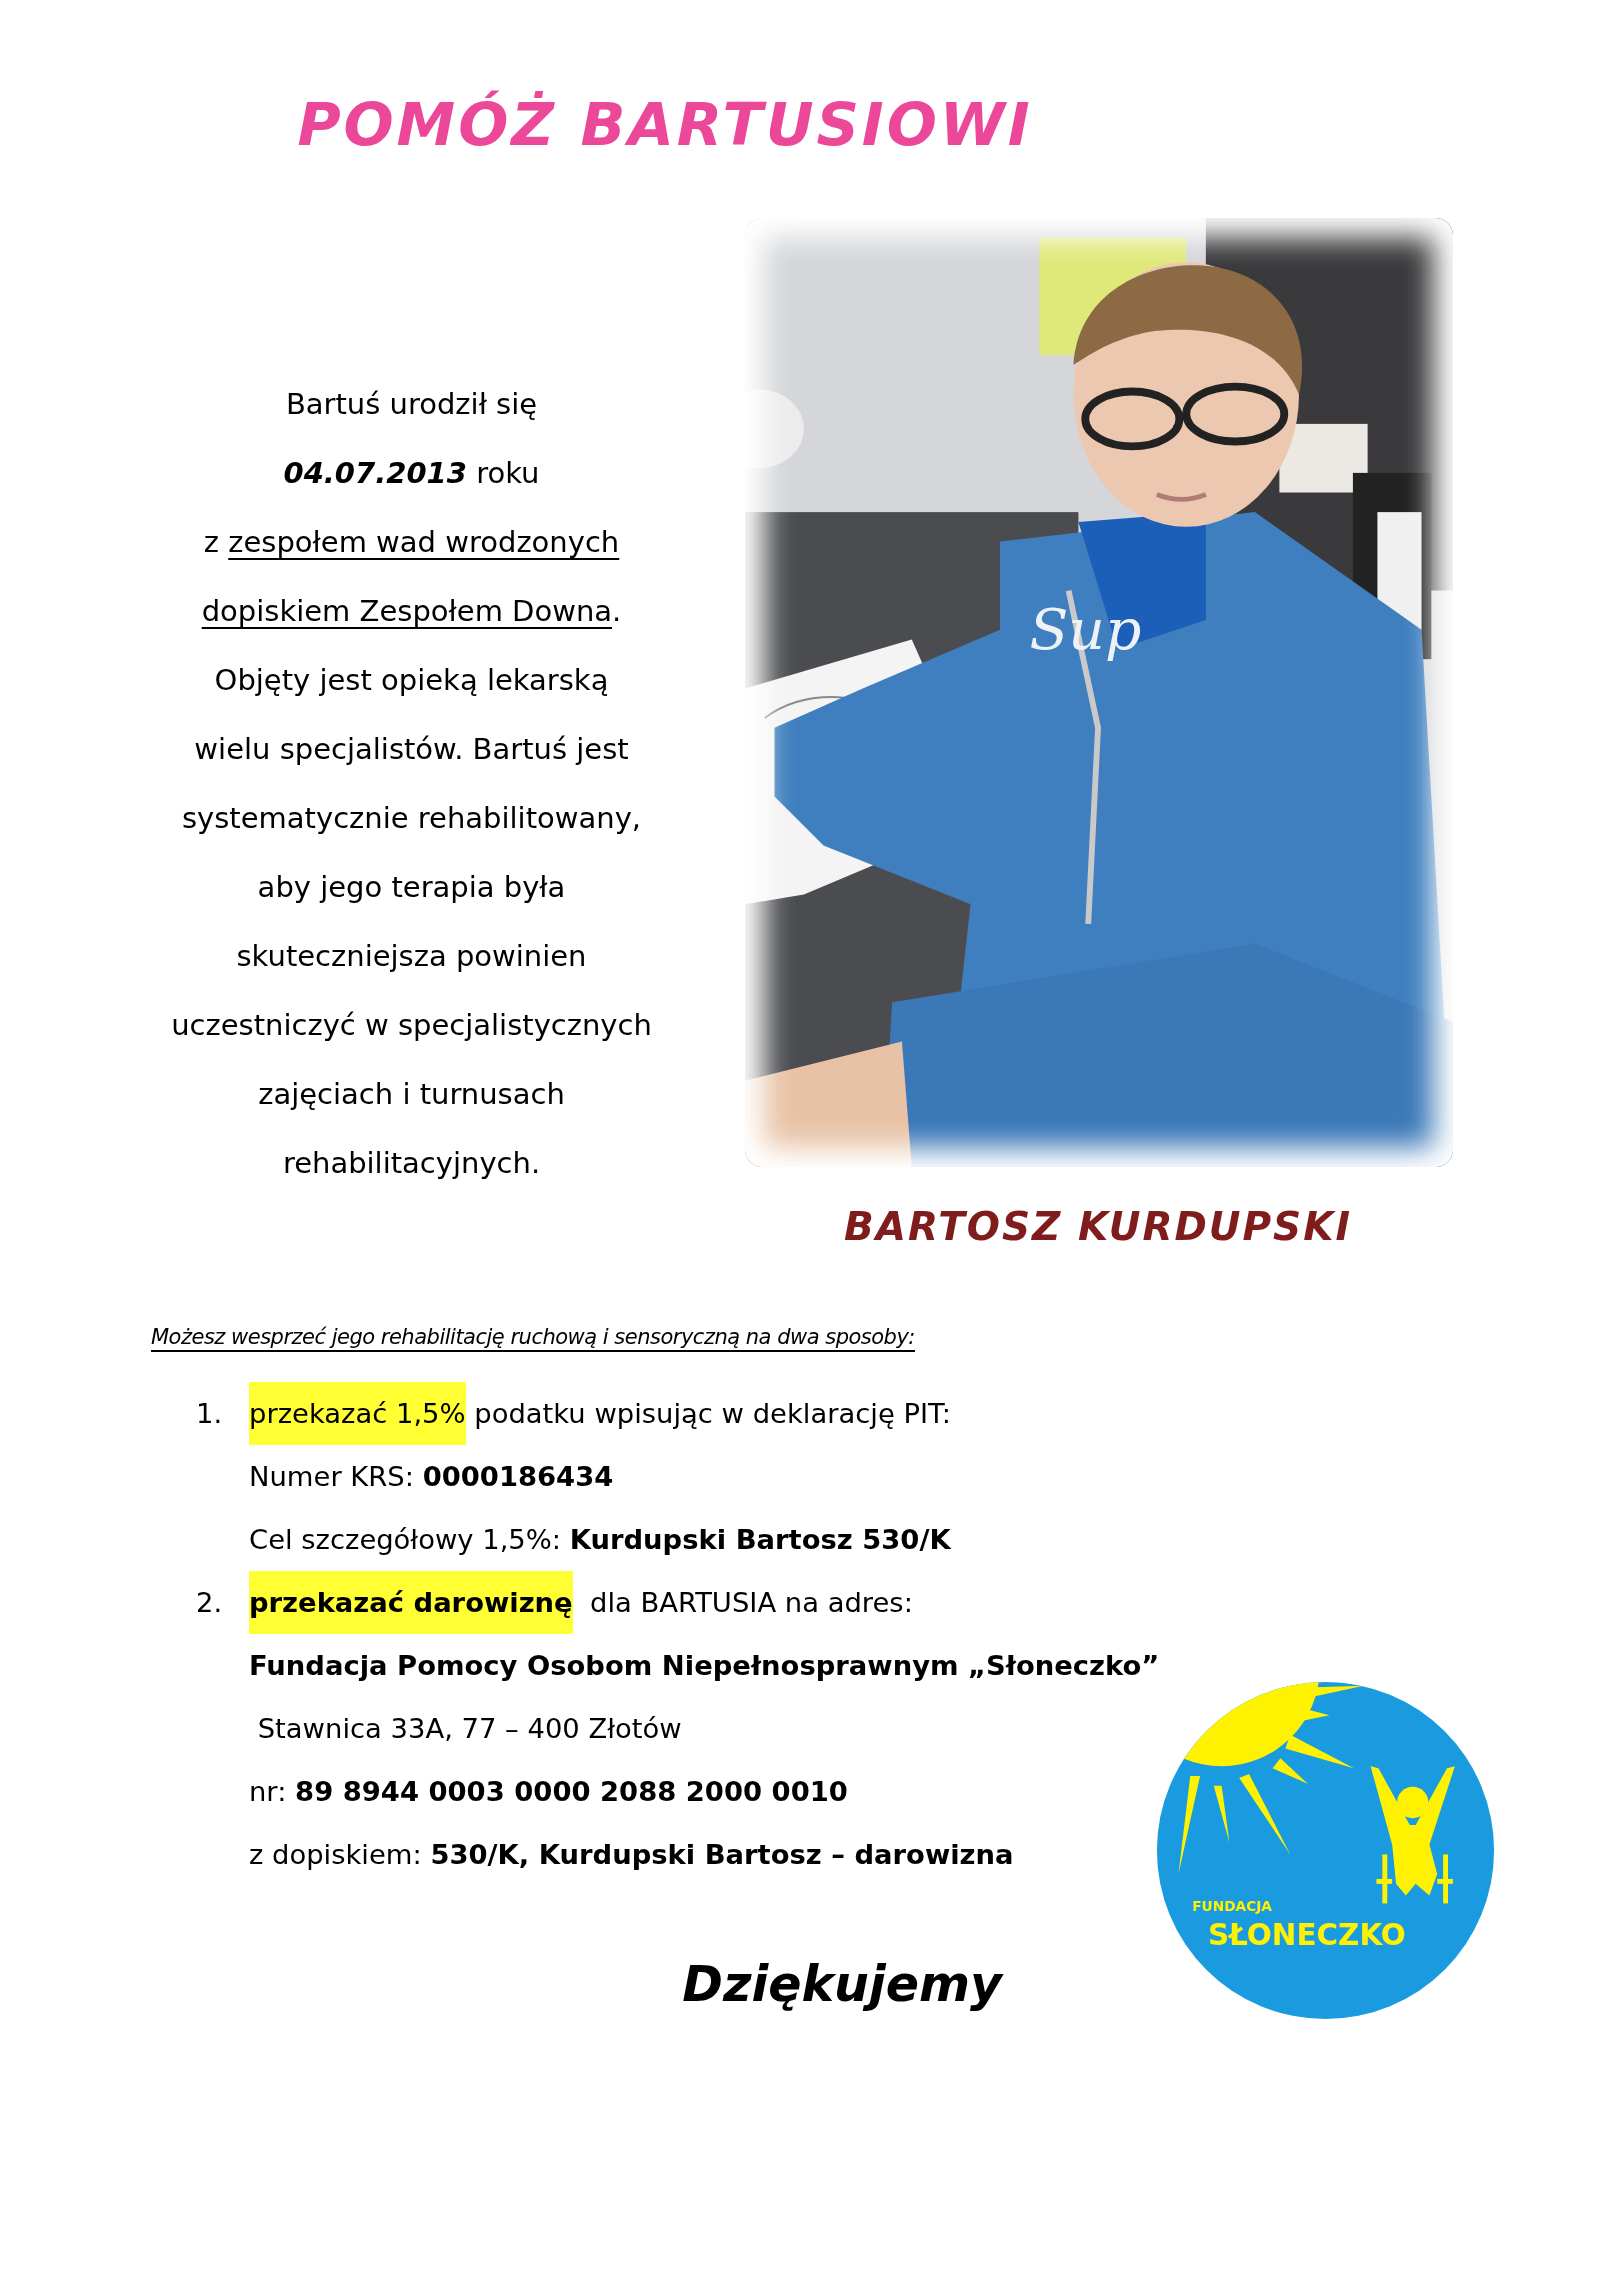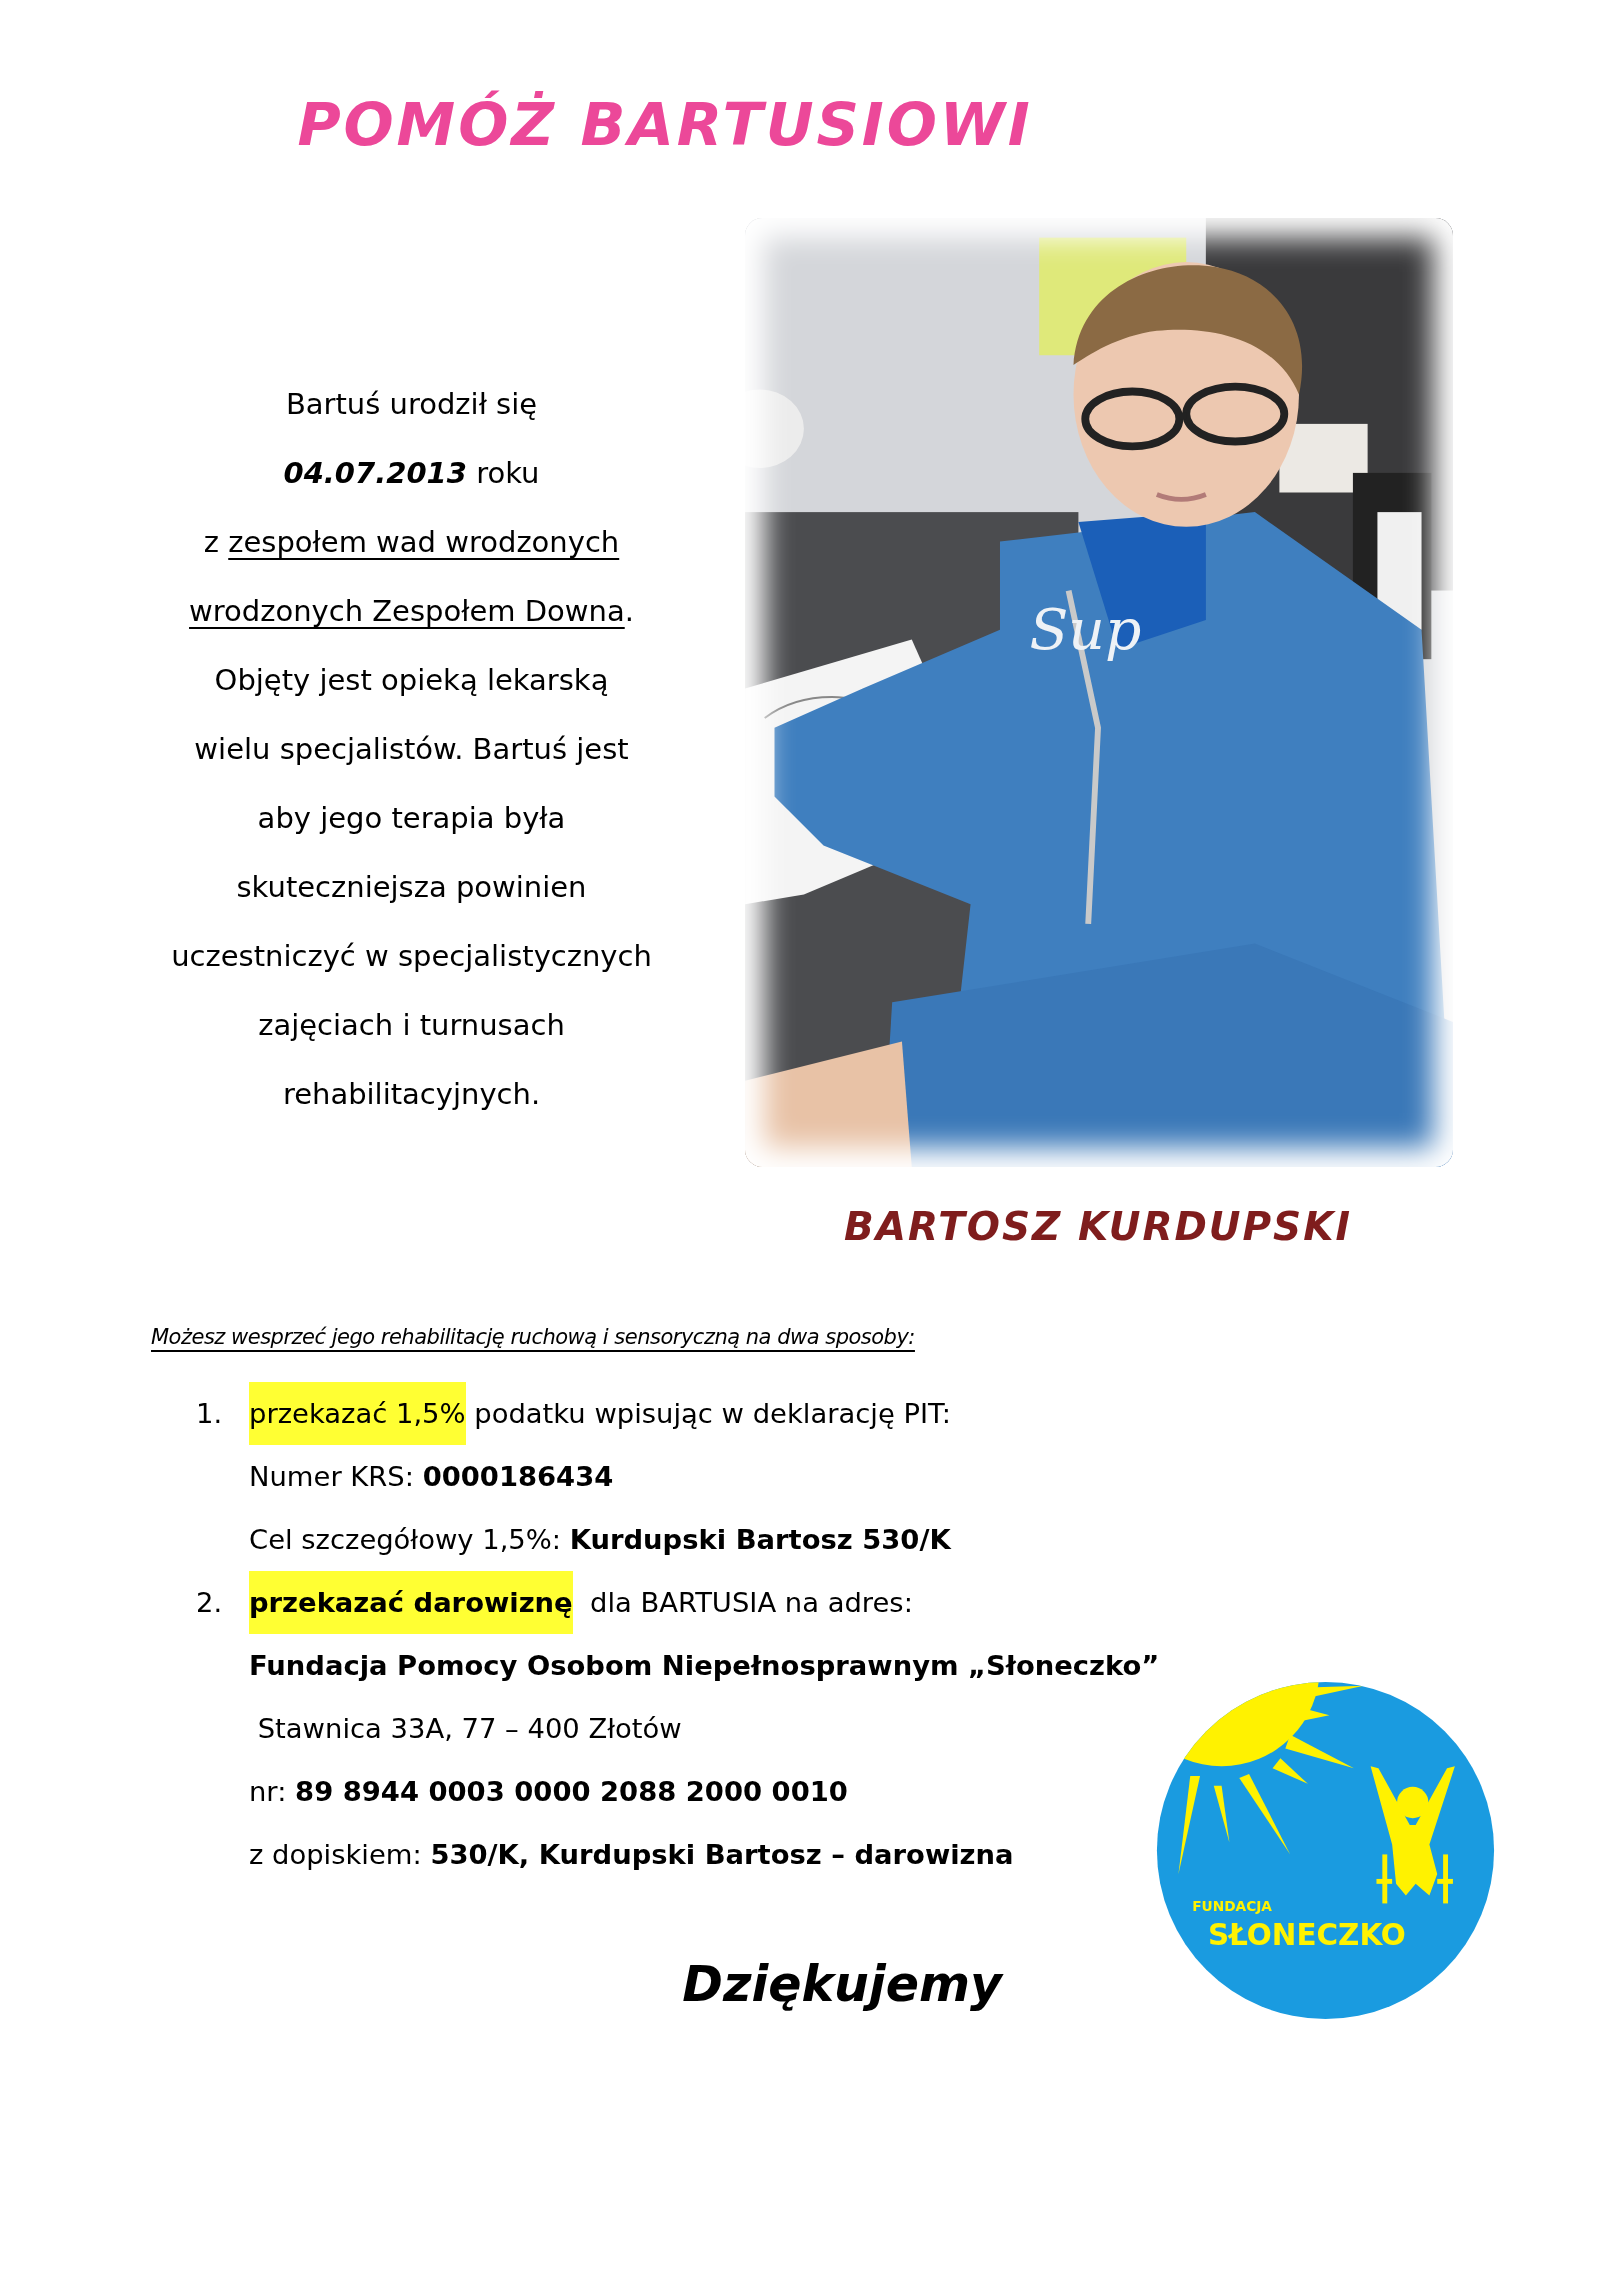--- a/index.html
+++ b/index.html
@@ -120,7 +120,7 @@
   <div>Bartuś urodził się</div>
   <div><b>04.07.2013</b><span> roku</span></div>
   <div><span>z </span><span class="u">zespołem wad wrodzonych</span></div>
-  <div><span class="u">wrodzonych Zespołem Downa</span><span>.</span></div>
+  <div><span class="u">dopiskiem Zespołem Downa</span><span>.</span></div>
   <div>Objęty jest opieką lekarską</div>
   <div>wielu specjalistów. Bartuś jest</div>
   <div>aby jego terapia była</div>

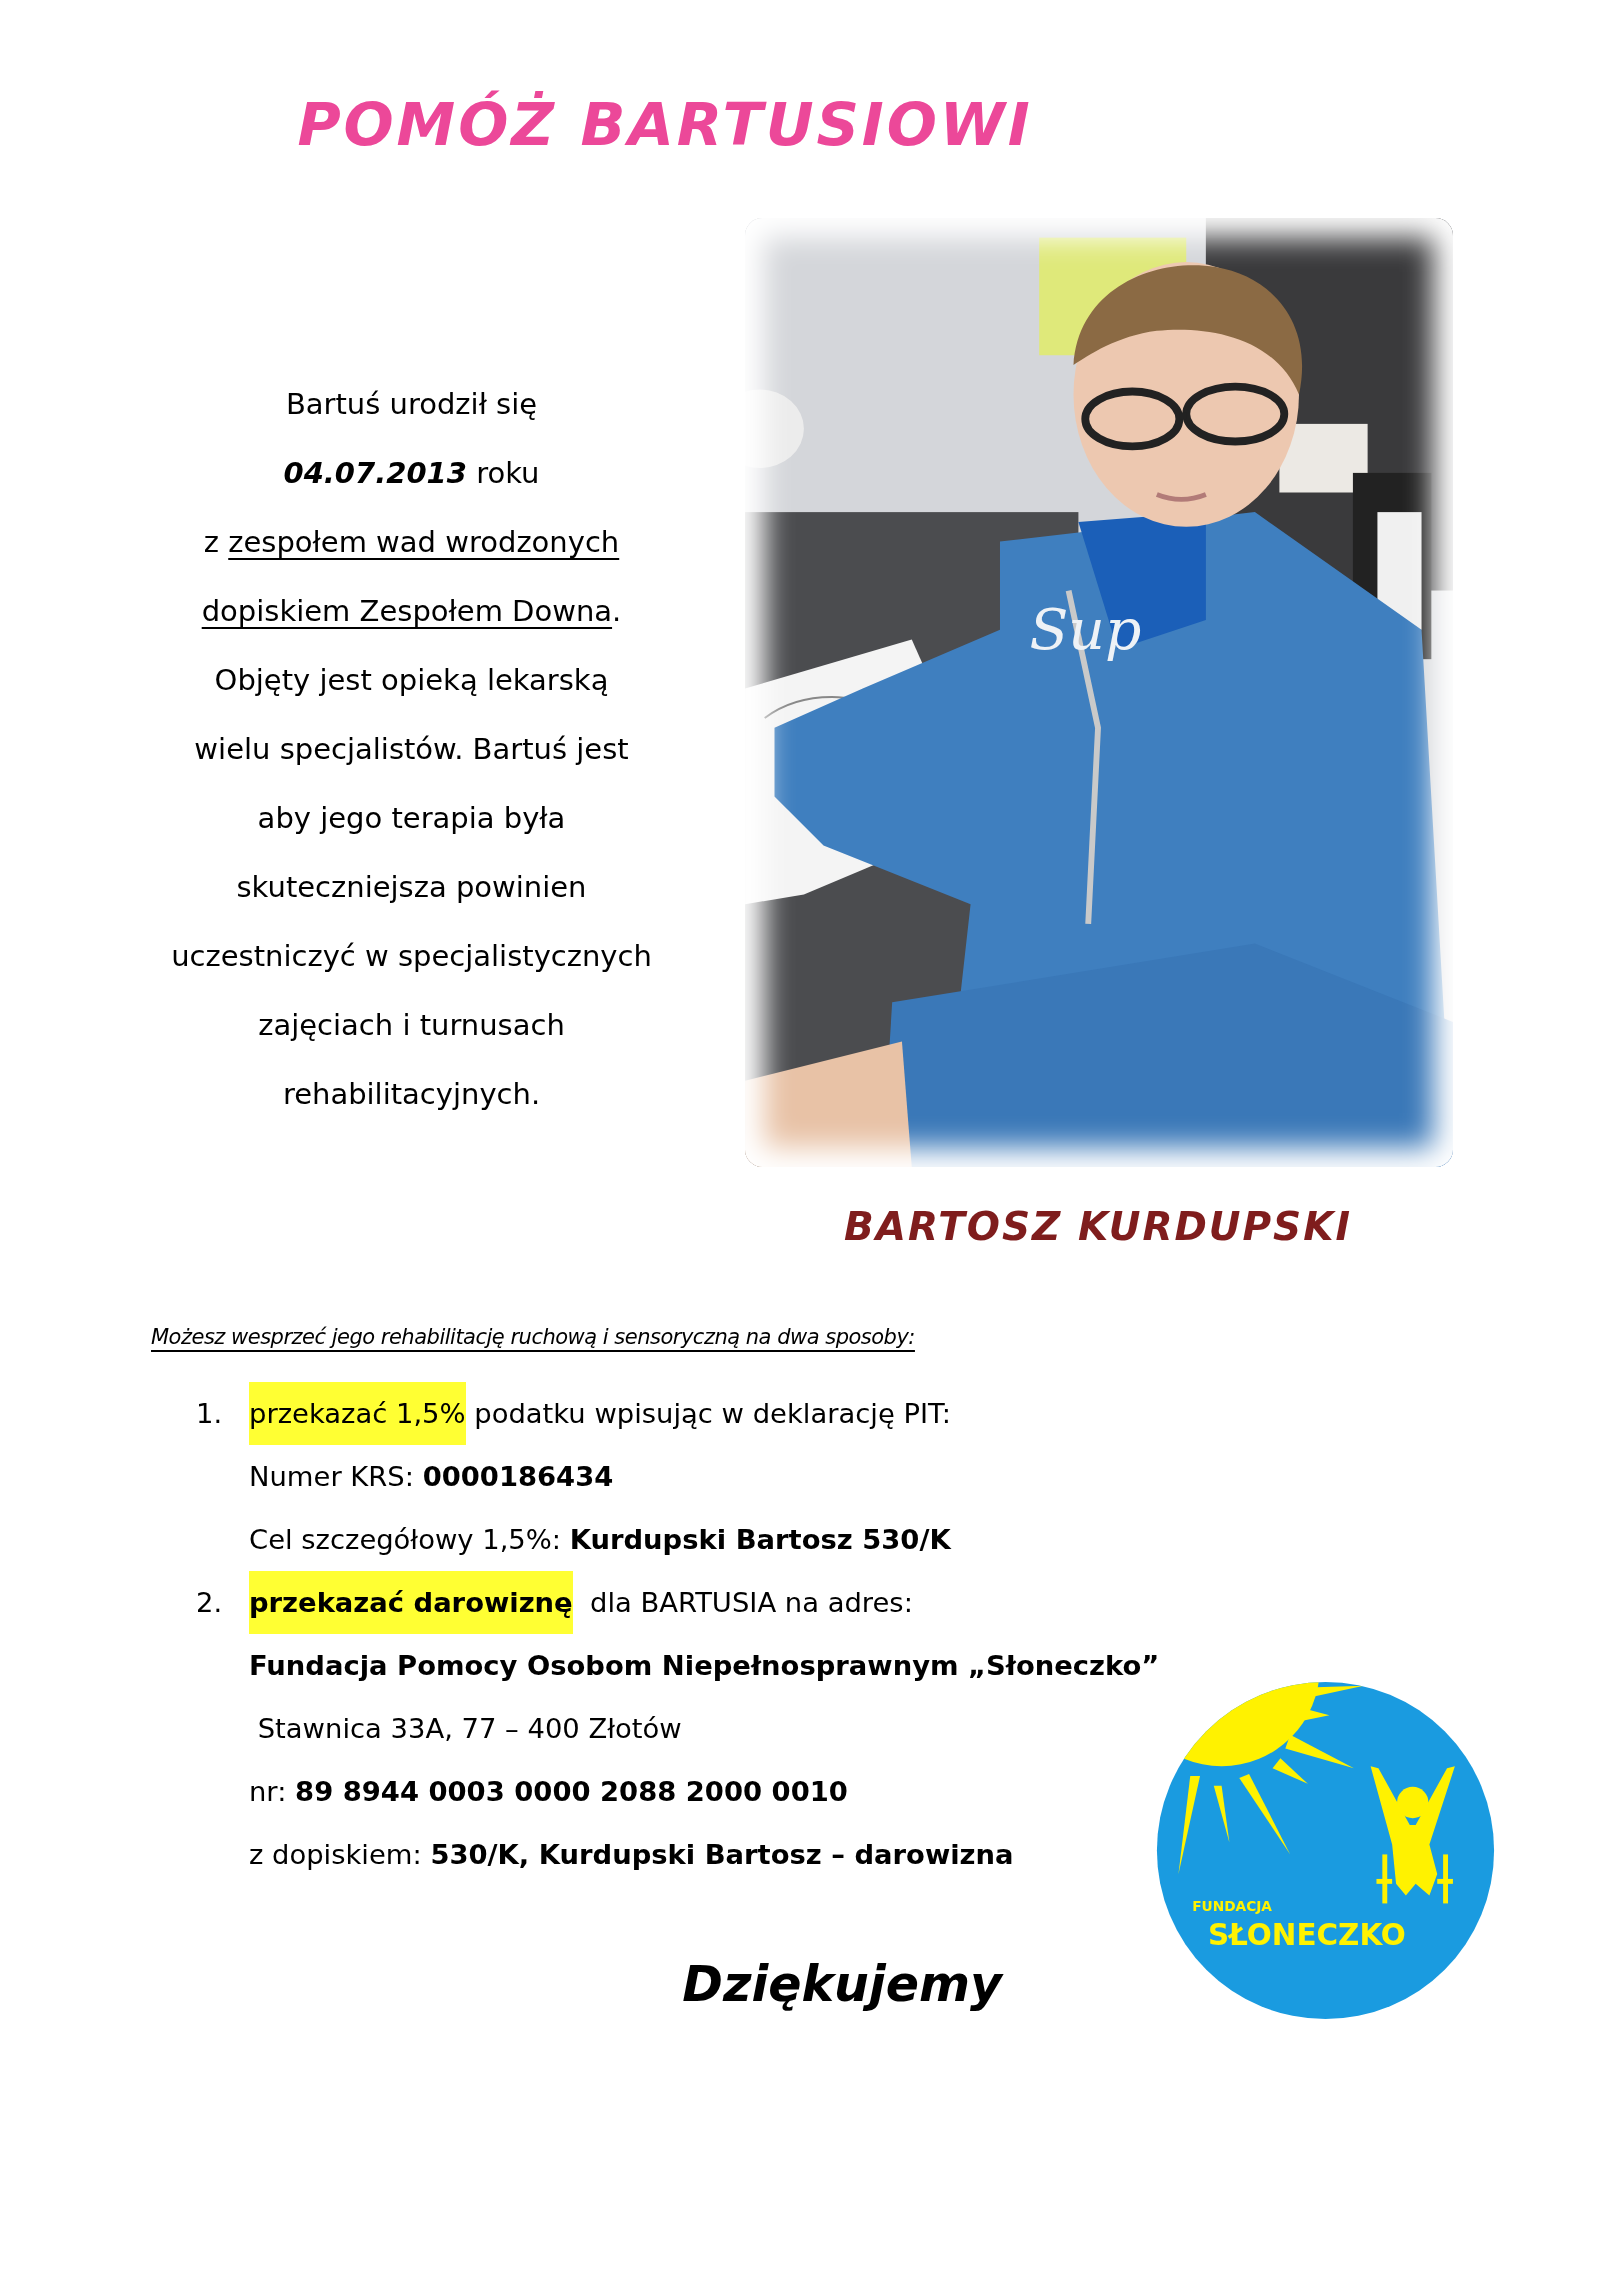--- a/index.html
+++ b/index.html
@@ -123,6 +123,7 @@
   <div><span class="u">dopiskiem Zespołem Downa</span><span>.</span></div>
   <div>Objęty jest opieką lekarską</div>
   <div>wielu specjalistów. Bartuś jest</div>
+  <div>systematycznie rehabilitowany,</div>
   <div>aby jego terapia była</div>
   <div>skuteczniejsza powinien</div>
   <div>uczestniczyć w specjalistycznych</div>

